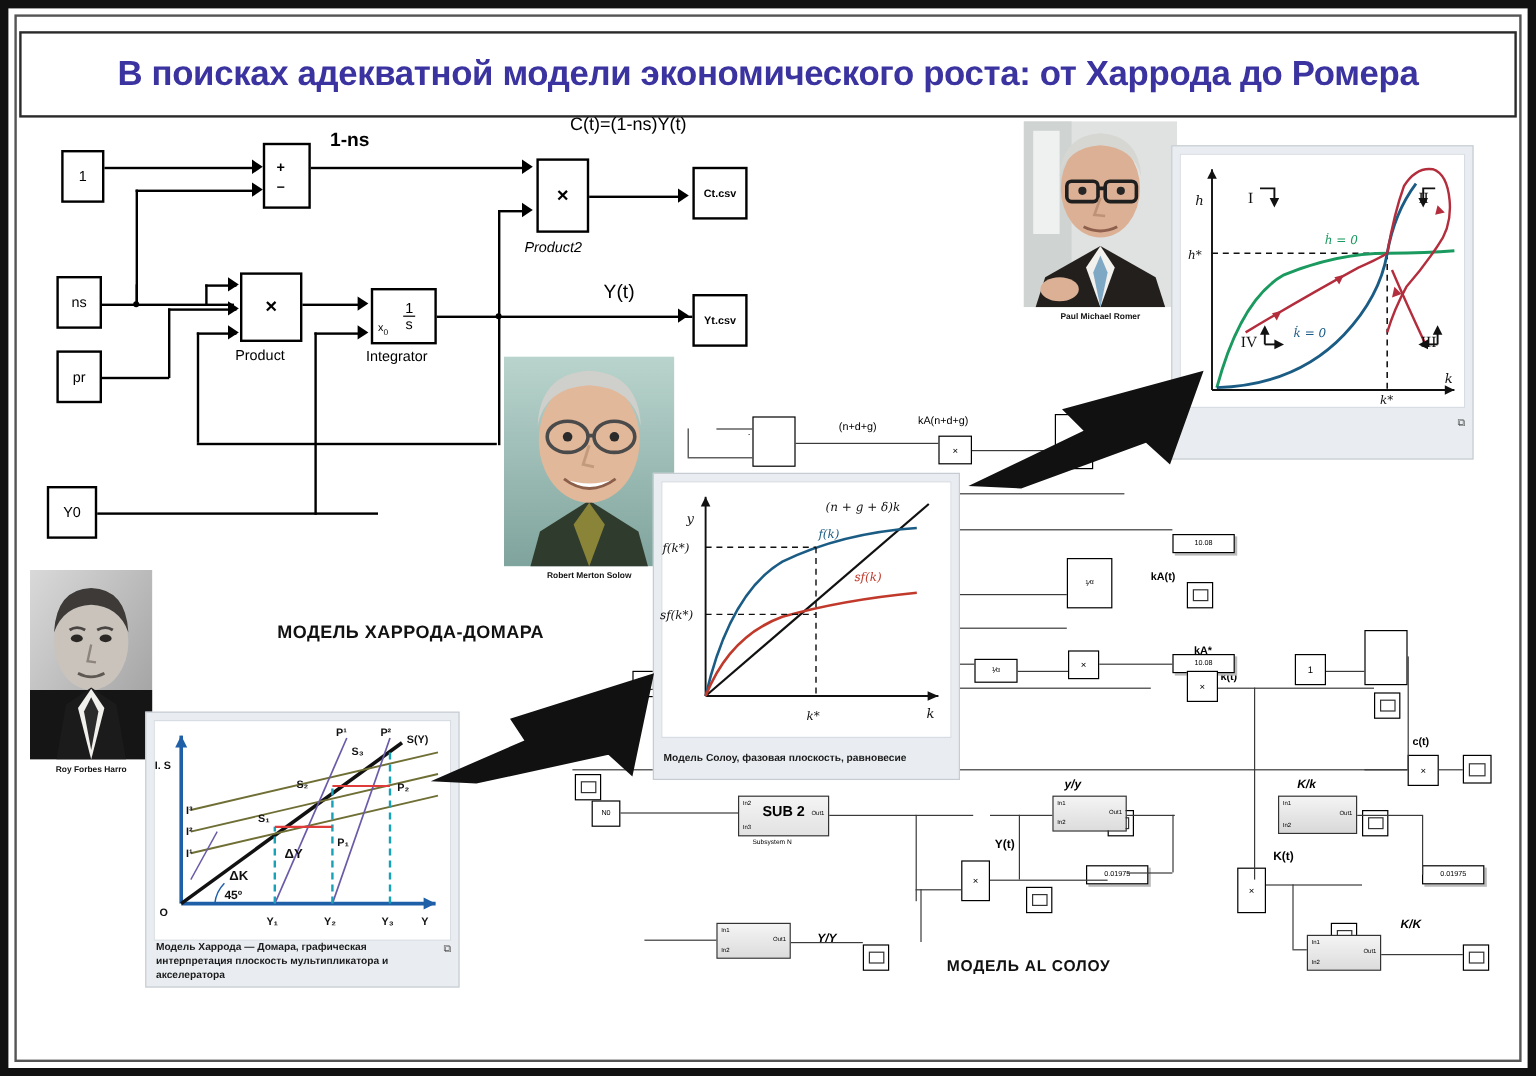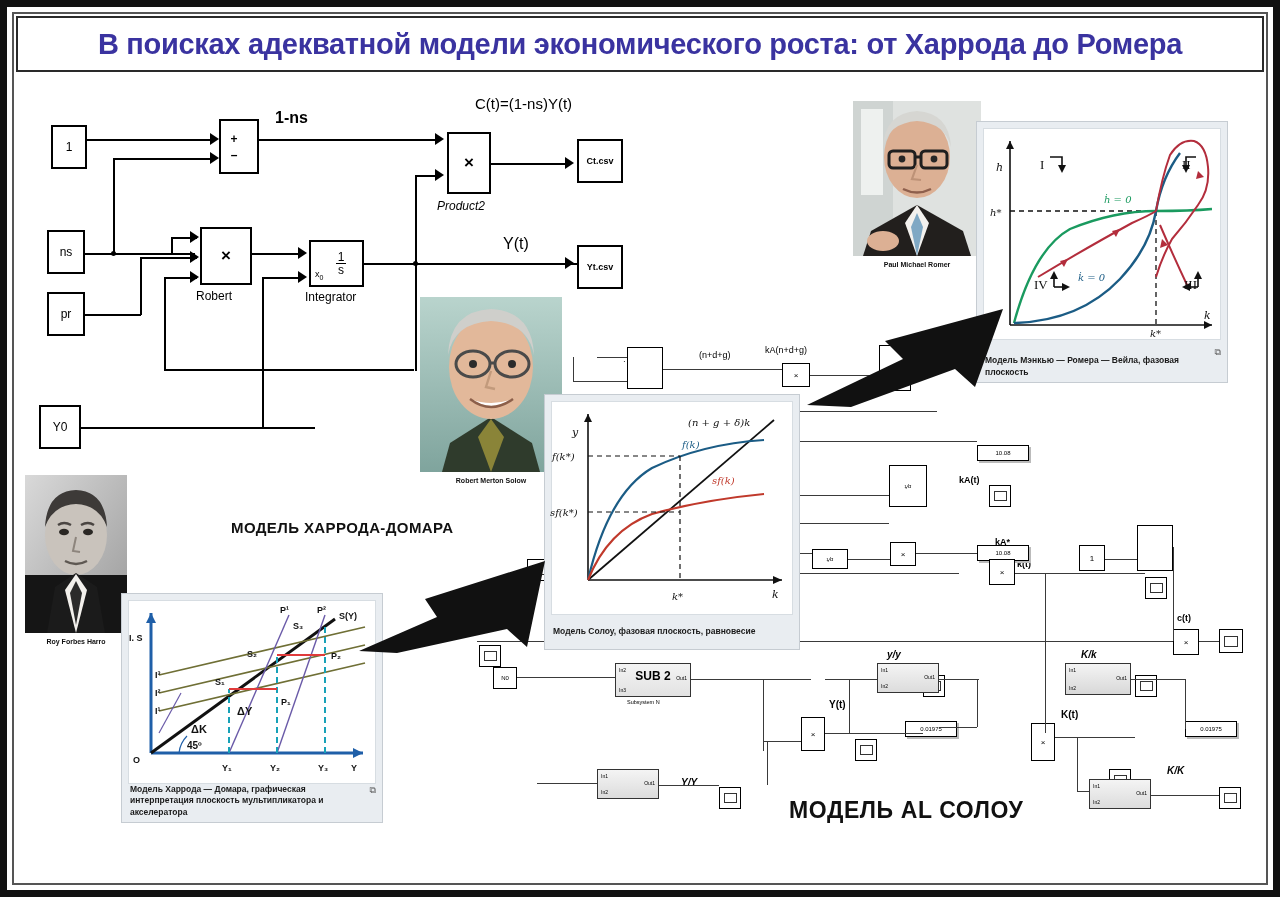--- a/index.html
+++ b/index.html
@@ -12,7 +12,7 @@
   
   .title-band{position:absolute;left:9px;width:1248px;box-sizing:border-box;
               border:2px solid #2a2a2a;background:#ffffff;display:flex;align-items:center;justify-content:center;}
-  #title-top{top:9px;height:56px;}
+  #title-top{top:19px;height:72px;}
   #title-bottom{bottom:9px;height:56px;}
   .poster-title{color:#3A33A0;font-weight:bold;font-size:29px;letter-spacing:-0.3px;white-space:nowrap;
                 font-family:"Liberation Sans",sans-serif;text-align:center;}

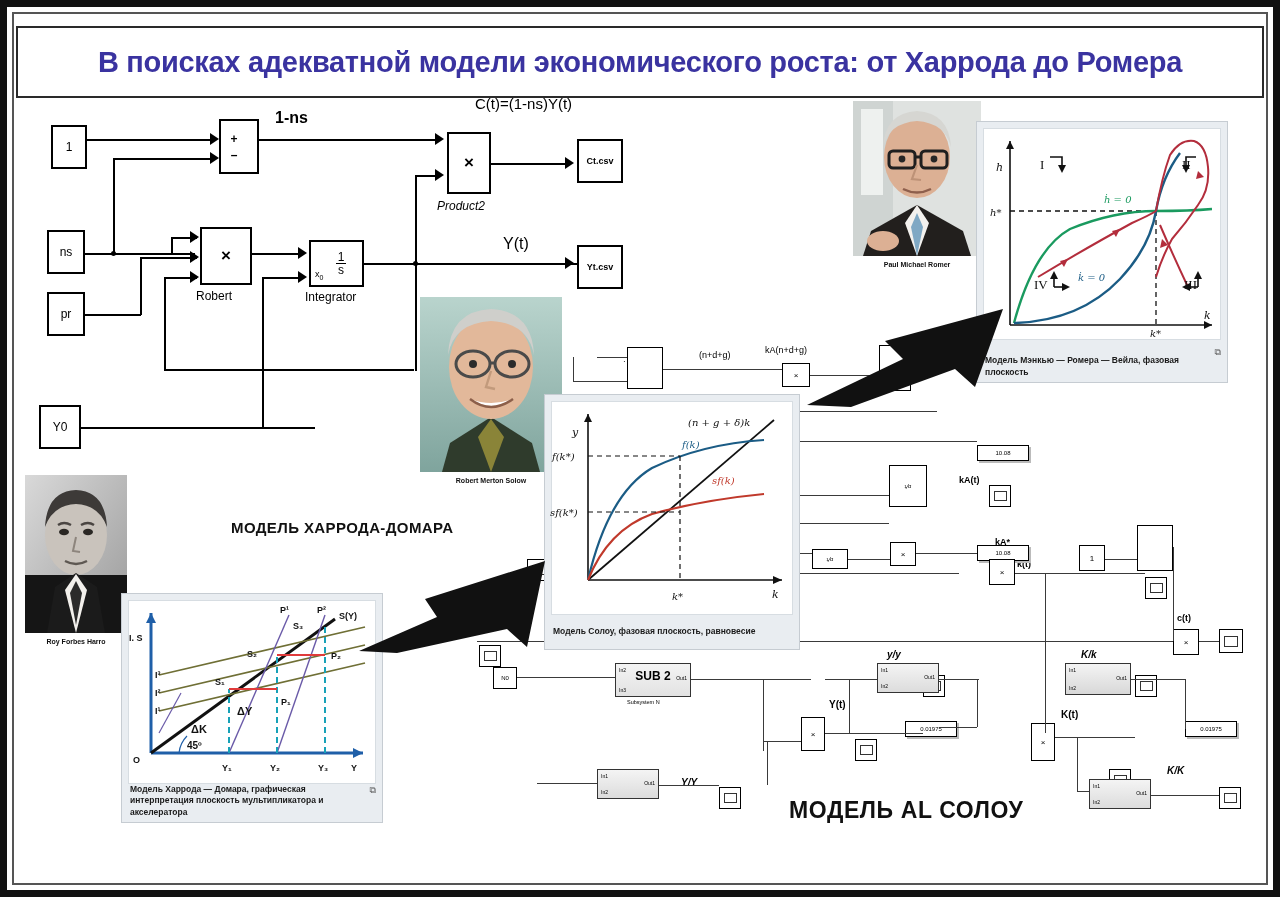--- a/index.html
+++ b/index.html
@@ -85,7 +85,7 @@
     <div class="blk" style="left:193px;top:150px;width:52px;height:58px;font-size:17px;font-weight:bold;">
       <span>×</span>
     </div>
-    <div class="lbl" style="left:189px;top:212px;font-size:12px;">Robert</div>
+    <div class="lbl" style="left:189px;top:212px;font-size:12px;">Product</div>
 
     <div class="blk" style="left:302px;top:163px;width:55px;height:47px;">
       <span style="position:absolute;left:4px;bottom:4px;font-size:9px;">x<sub style="font-size:7px;">0</sub></span>

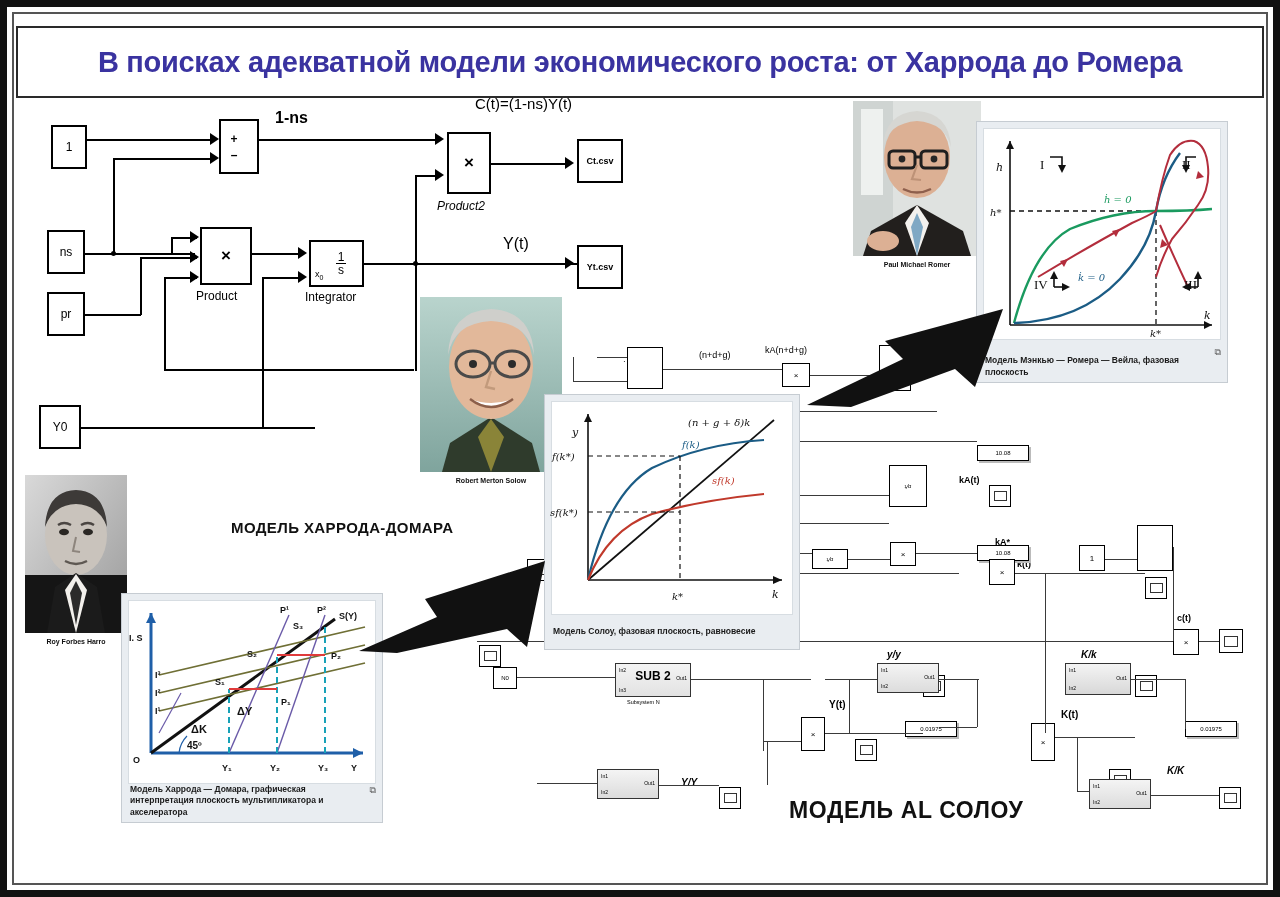--- a/index.html
+++ b/index.html
@@ -455,7 +455,6 @@
         <text x="94" y="152" font-family="DejaVu Serif, serif" font-style="italic" font-size="10" fill="#1b5c85">k̇ = 0</text>
       </svg>
     </div>
-    <div class="cardcap">Модель Мэнкью — Ромера — Вейла, фазовая плоскость</div>
     <div class="expand" style="bottom:24px;">⧉</div>
   </div>
 

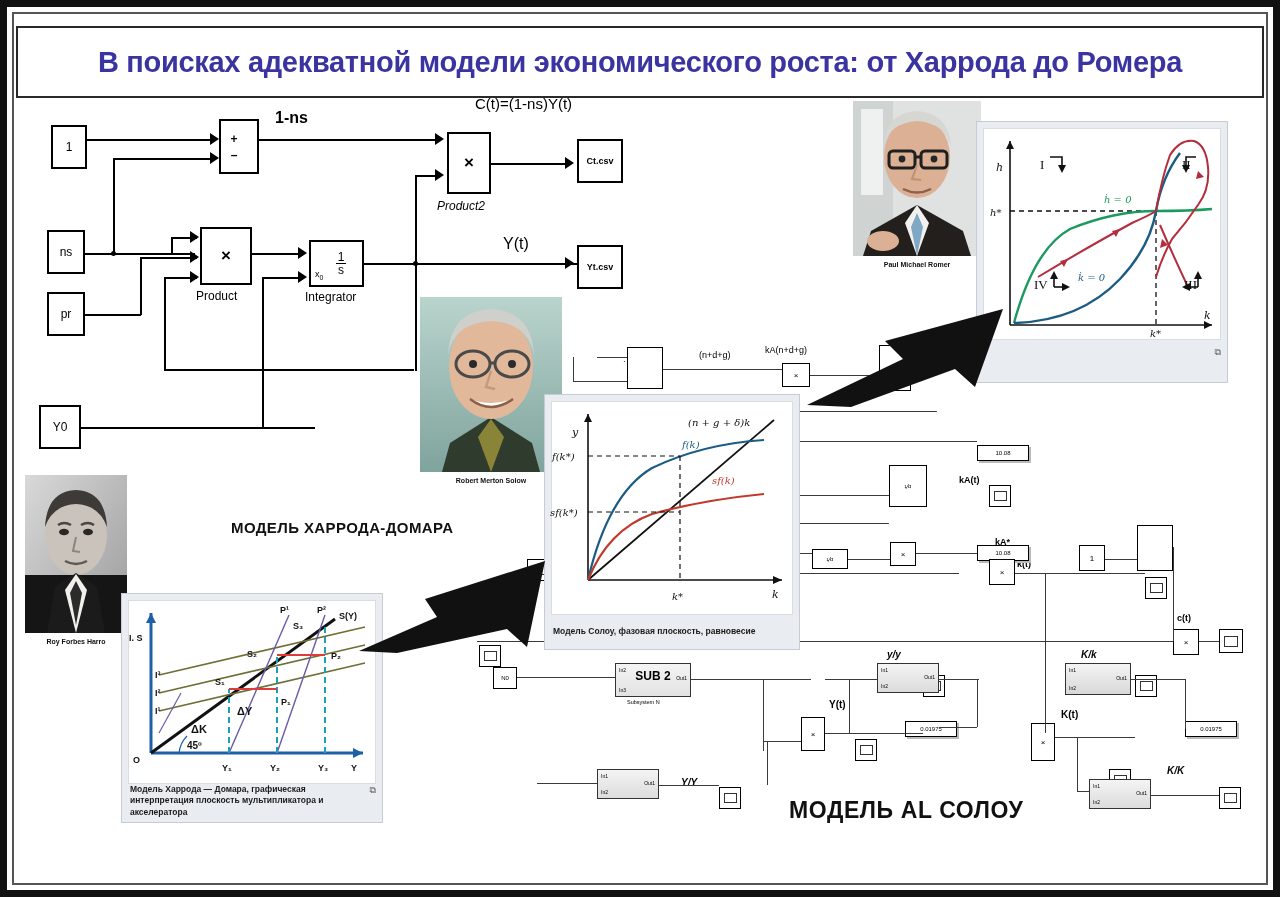--- a/index.html
+++ b/index.html
@@ -325,7 +325,7 @@
   </div>
 
   <div class="section-cap" style="left:224px;top:512px;font-size:15px;letter-spacing:0.4px;">МОДЕЛЬ ХАРРОДА-ДОМАРА</div>
-  <div class="section-cap" style="left:782px;top:790px;font-size:23px;letter-spacing:0.6px;">МОДЕЛЬ AL СОЛОУ</div>
+  <div class="section-cap" style="left:782px;top:790px;font-size:13px;letter-spacing:0.6px;">МОДЕЛЬ AL СОЛОУ</div>
 
   <div class="portrait" style="left:18px;top:468px;width:102px;height:158px;">
     <div class="frame">

